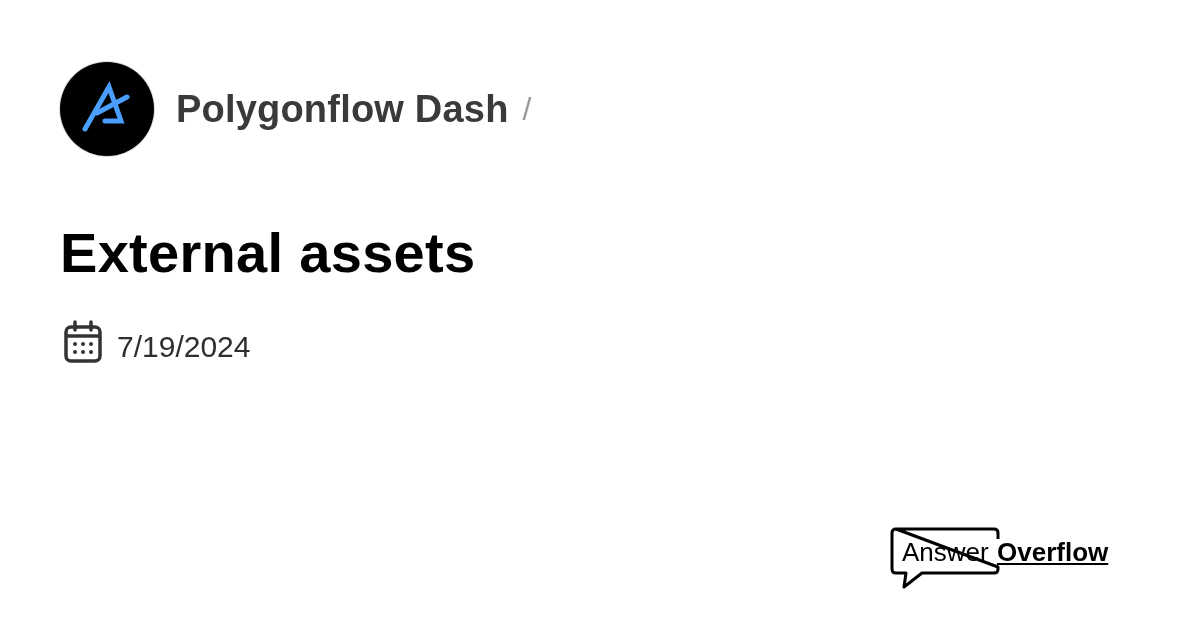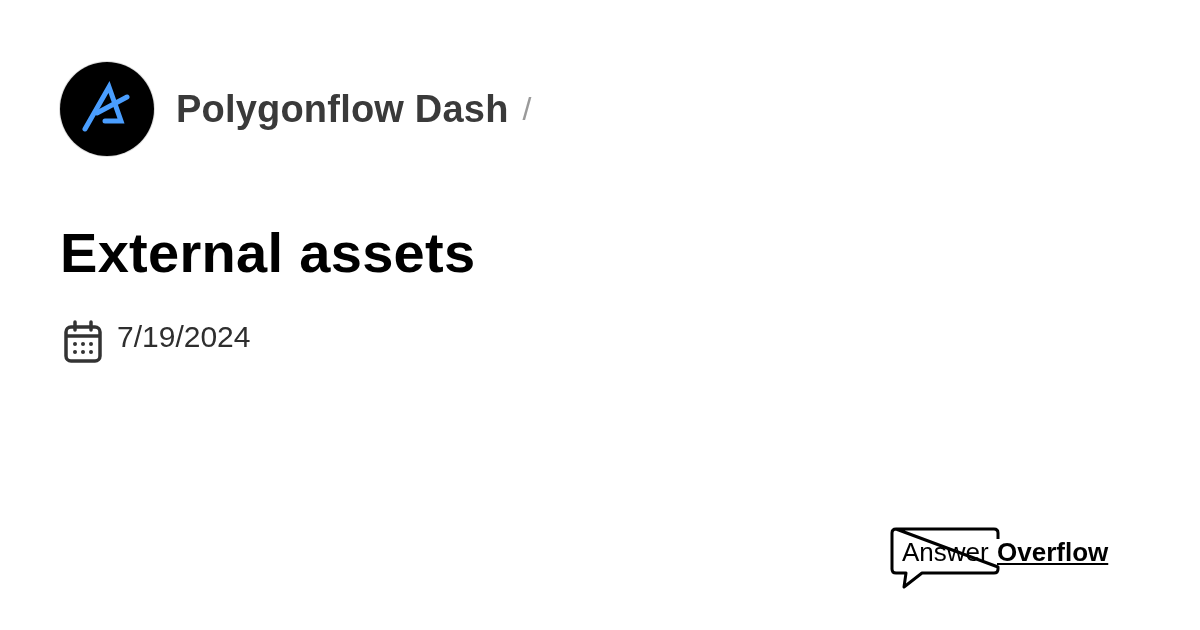--- a/index.html
+++ b/index.html
@@ -9,7 +9,7 @@
   .crumbs { margin-left:22px; display:flex; align-items:center; font-weight:bold; font-size:38px; color:#3a3a3a; letter-spacing:0.2px; }
   .sep { color:#9a9a9a; font-weight:normal; margin:0 14px; font-size:32px; }
   .title { position:absolute; left:60px; top:184px; font-size:56px; font-weight:bold; color:#000; letter-spacing:0.3px;margin-top:36px; }
-  .date { position:absolute; left:63px; top:320px; display:flex; align-items:flex-start; }
+  .date { position:absolute; left:63px; top:320px; display:flex; align-items:flex-end; }
   .date-text { margin-left:14px; font-size:30px; color:#2e2e2e; }
   .brand { position:absolute; left:890px; top:527px; display:flex; align-items:flex-start; }
   .brand-box { position:relative; }

